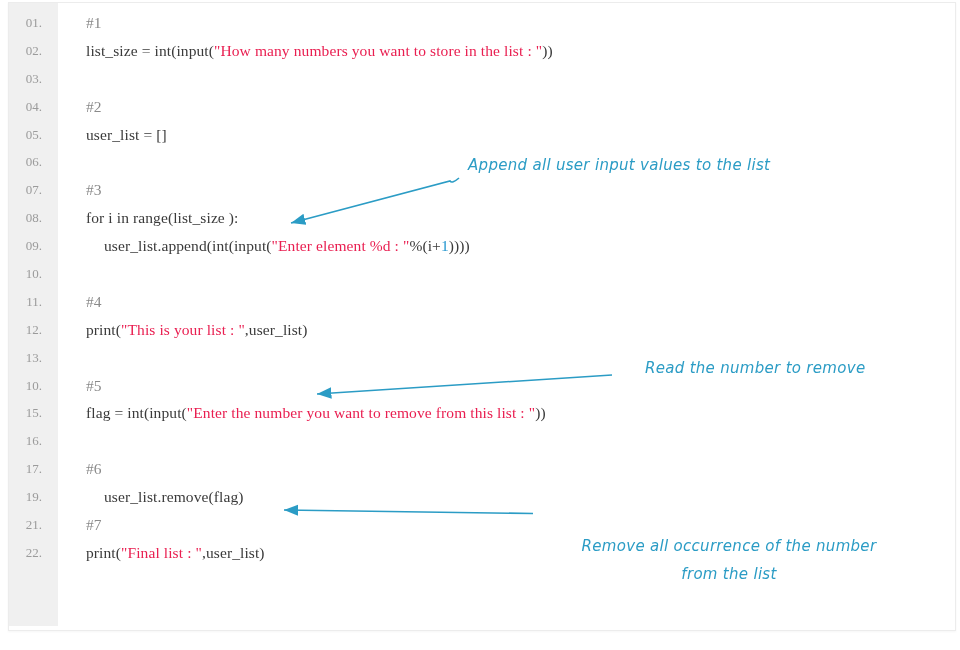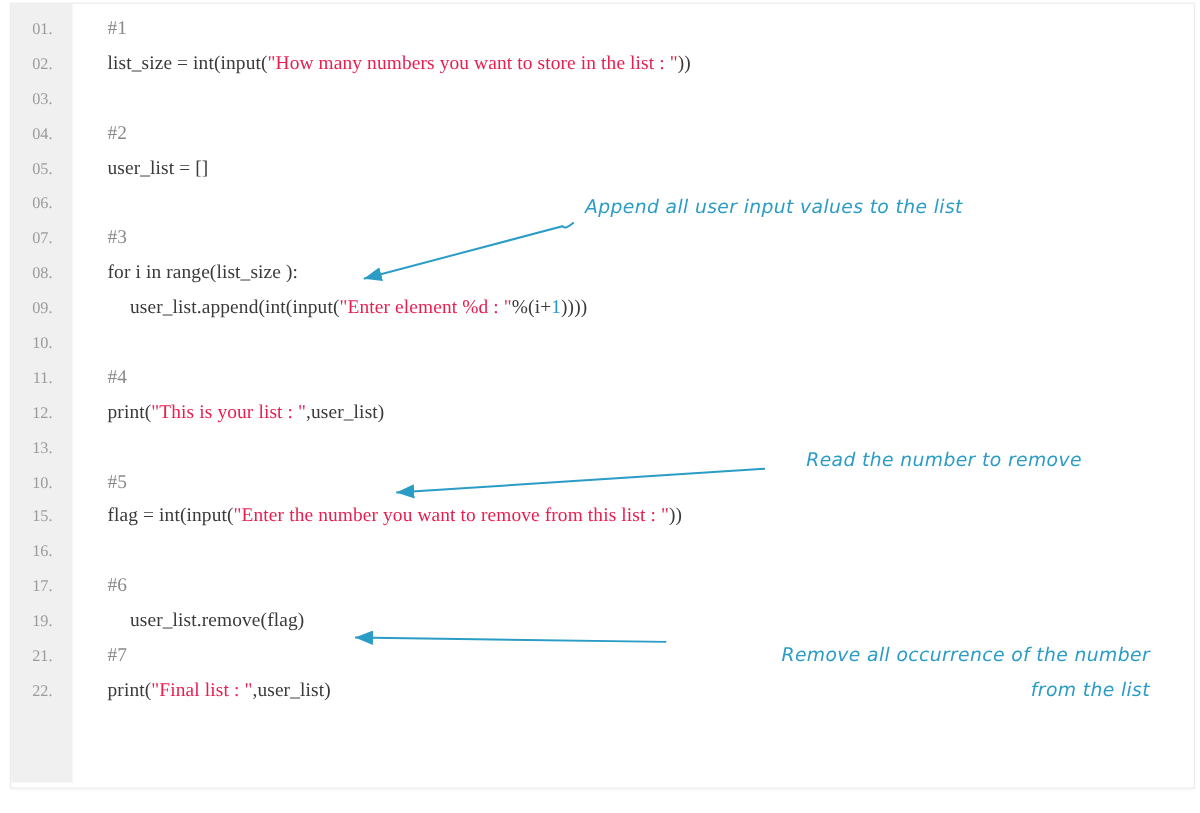--- a/index.html
+++ b/index.html
@@ -103,7 +103,7 @@
 
 <div class="anno" style="left:621px; top:359px;margin-left:24px;">Read the number to remove</div>
 
-<div class="anno anno-block" style="left:538px; top:510px; width:382px;text-align:right;">
+<div class="anno anno-block" style="left:538px; top:532px; width:382px;">
   <div>Remove all occurrence of the number</div>
   <div>from the list</div>
 </div>

